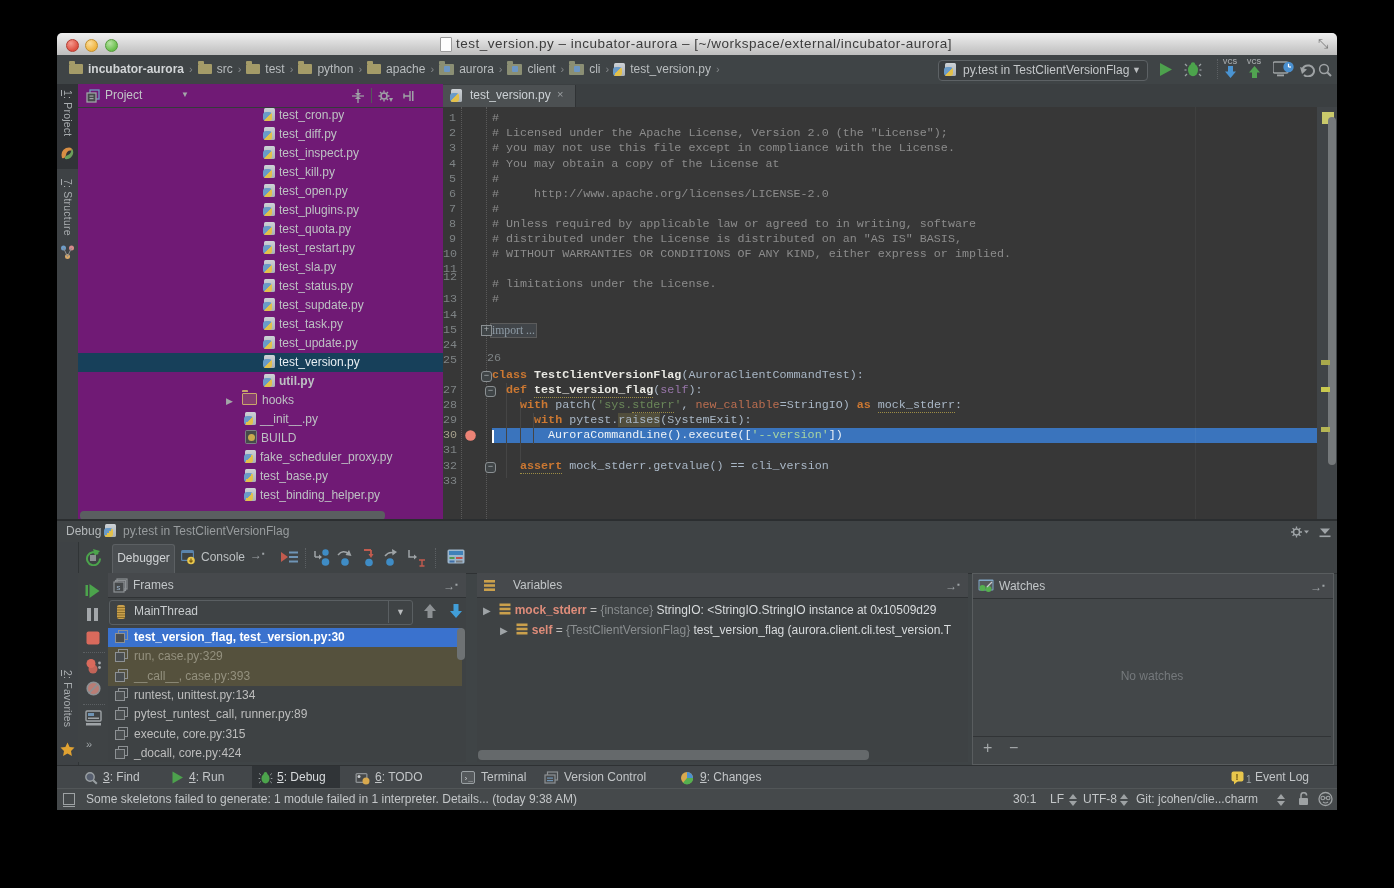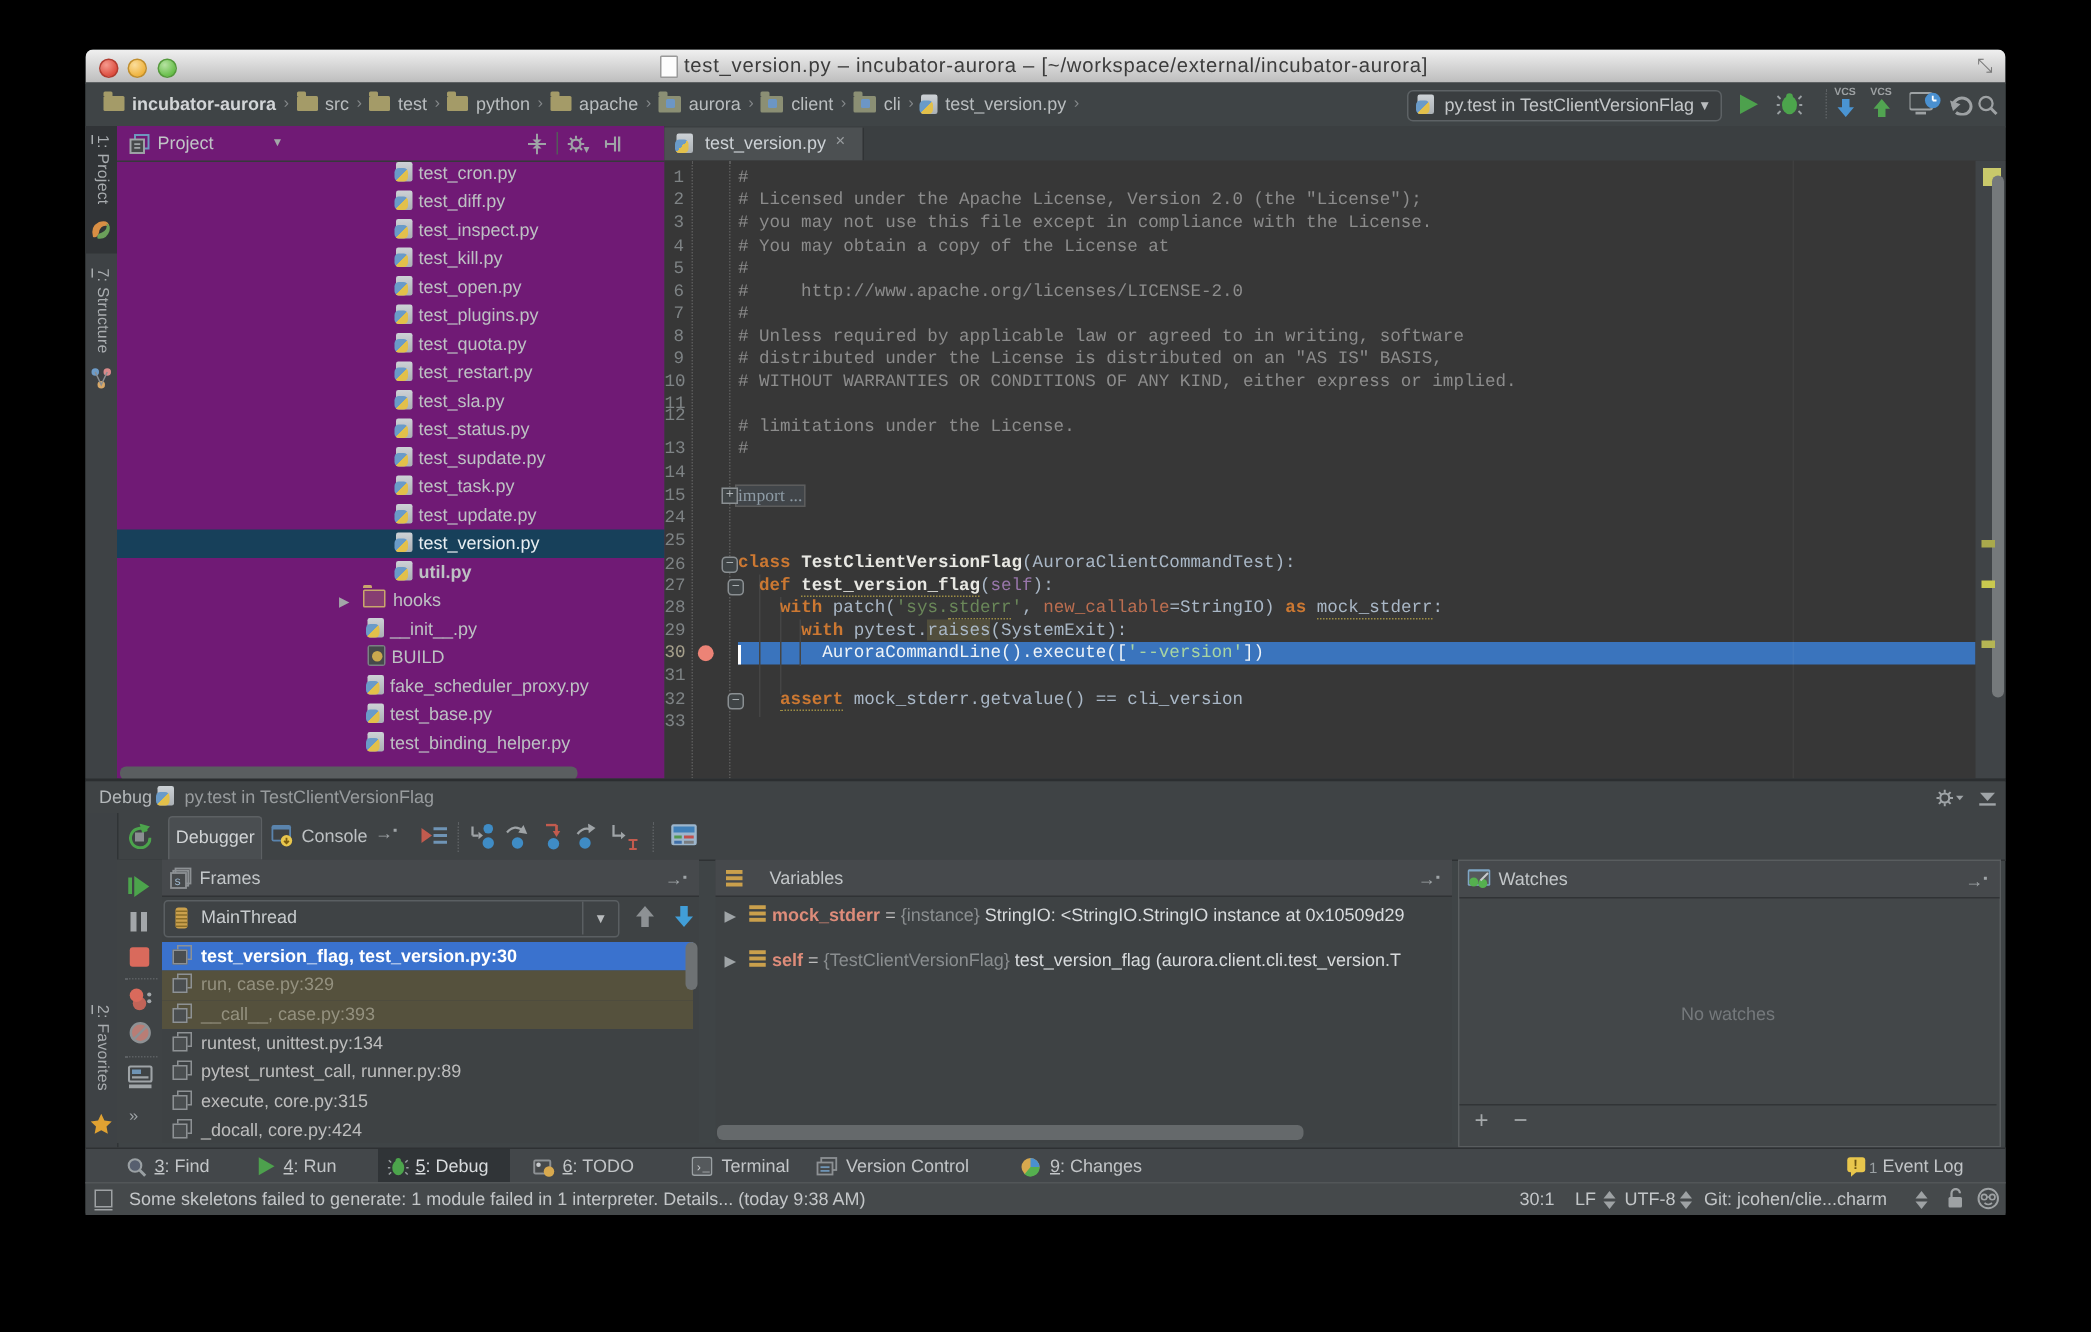--- a/index.html
+++ b/index.html
@@ -250,7 +250,7 @@
     <div class="lnum" style="top:215.6px;">15</div>
     <div class="lnum" style="top:230.7px;">24</div>
     <div class="lnum" style="top:245.8px;">25</div>
-    <div class="lnum" style="top:262px;">26</div>
+    <div class="lnum" style="top:244px;padding-left:44px;">26</div>
     <div class="lnum" style="top:276px;">27</div>
     <div class="lnum" style="top:291.1px;">28</div>
     <div class="lnum" style="top:306.2px;">29</div>

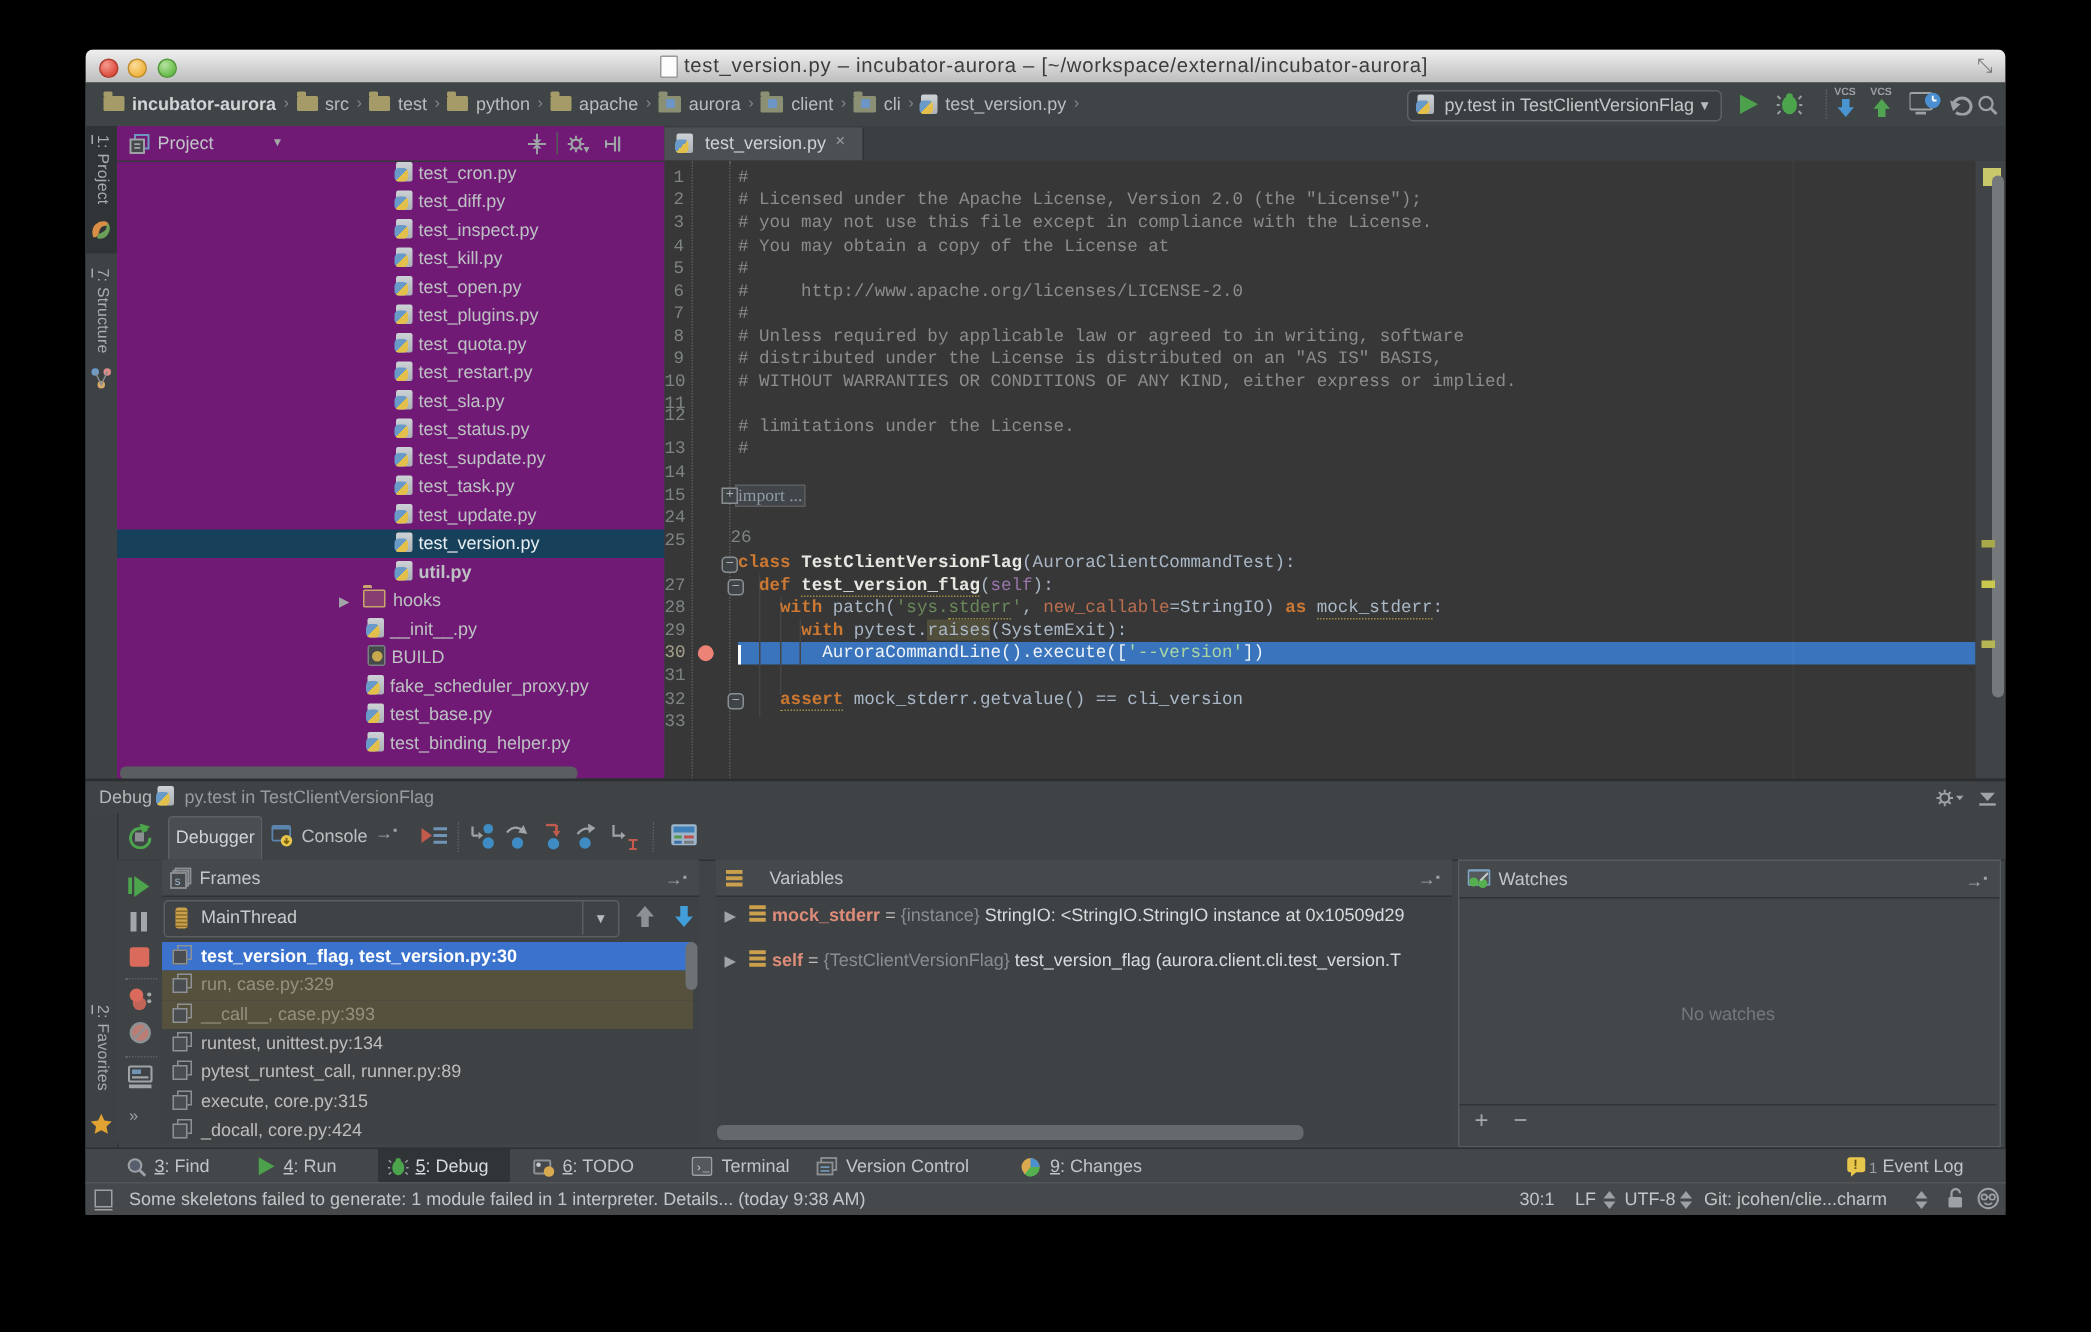--- a/index.html
+++ b/index.html
@@ -449,7 +449,7 @@
           <rect x="0.5" y="4.7" width="11" height="2.6" fill="#caa04c"></rect>
           <rect x="0.5" y="8.9" width="11" height="2.6" fill="#caa04c"></rect>
         </svg><span style="margin-left:4px;color:#de8c7a;font-weight:bold;">mock_stderr</span> = <span style="color:#8a8e90;">{instance}</span> <span style="color:#d8dbdd;">StringIO: &lt;StringIO.StringIO instance at 0x10509d29</span></div>
-    <div class="a vrow" style="left:0;top:58px;width:491px;height:19px;line-height:19px;white-space:nowrap;overflow:hidden;"><span style="color:#9fa4a7;font-size:10px;margin-left:6px;">▶</span><svg style="margin-left:8px;vertical-align:-2px;" width="12" height="13">
+    <div class="a vrow" style="left:0;top:48px;width:491px;height:19px;line-height:19px;white-space:nowrap;overflow:hidden;text-align:center;"><span style="color:#9fa4a7;font-size:10px;margin-left:6px;">▶</span><svg style="margin-left:8px;vertical-align:-2px;" width="12" height="13">
           <rect x="0.5" y="0.5" width="11" height="2.6" fill="#caa04c"></rect>
           <rect x="0.5" y="4.7" width="11" height="2.6" fill="#caa04c"></rect>
           <rect x="0.5" y="8.9" width="11" height="2.6" fill="#caa04c"></rect>

